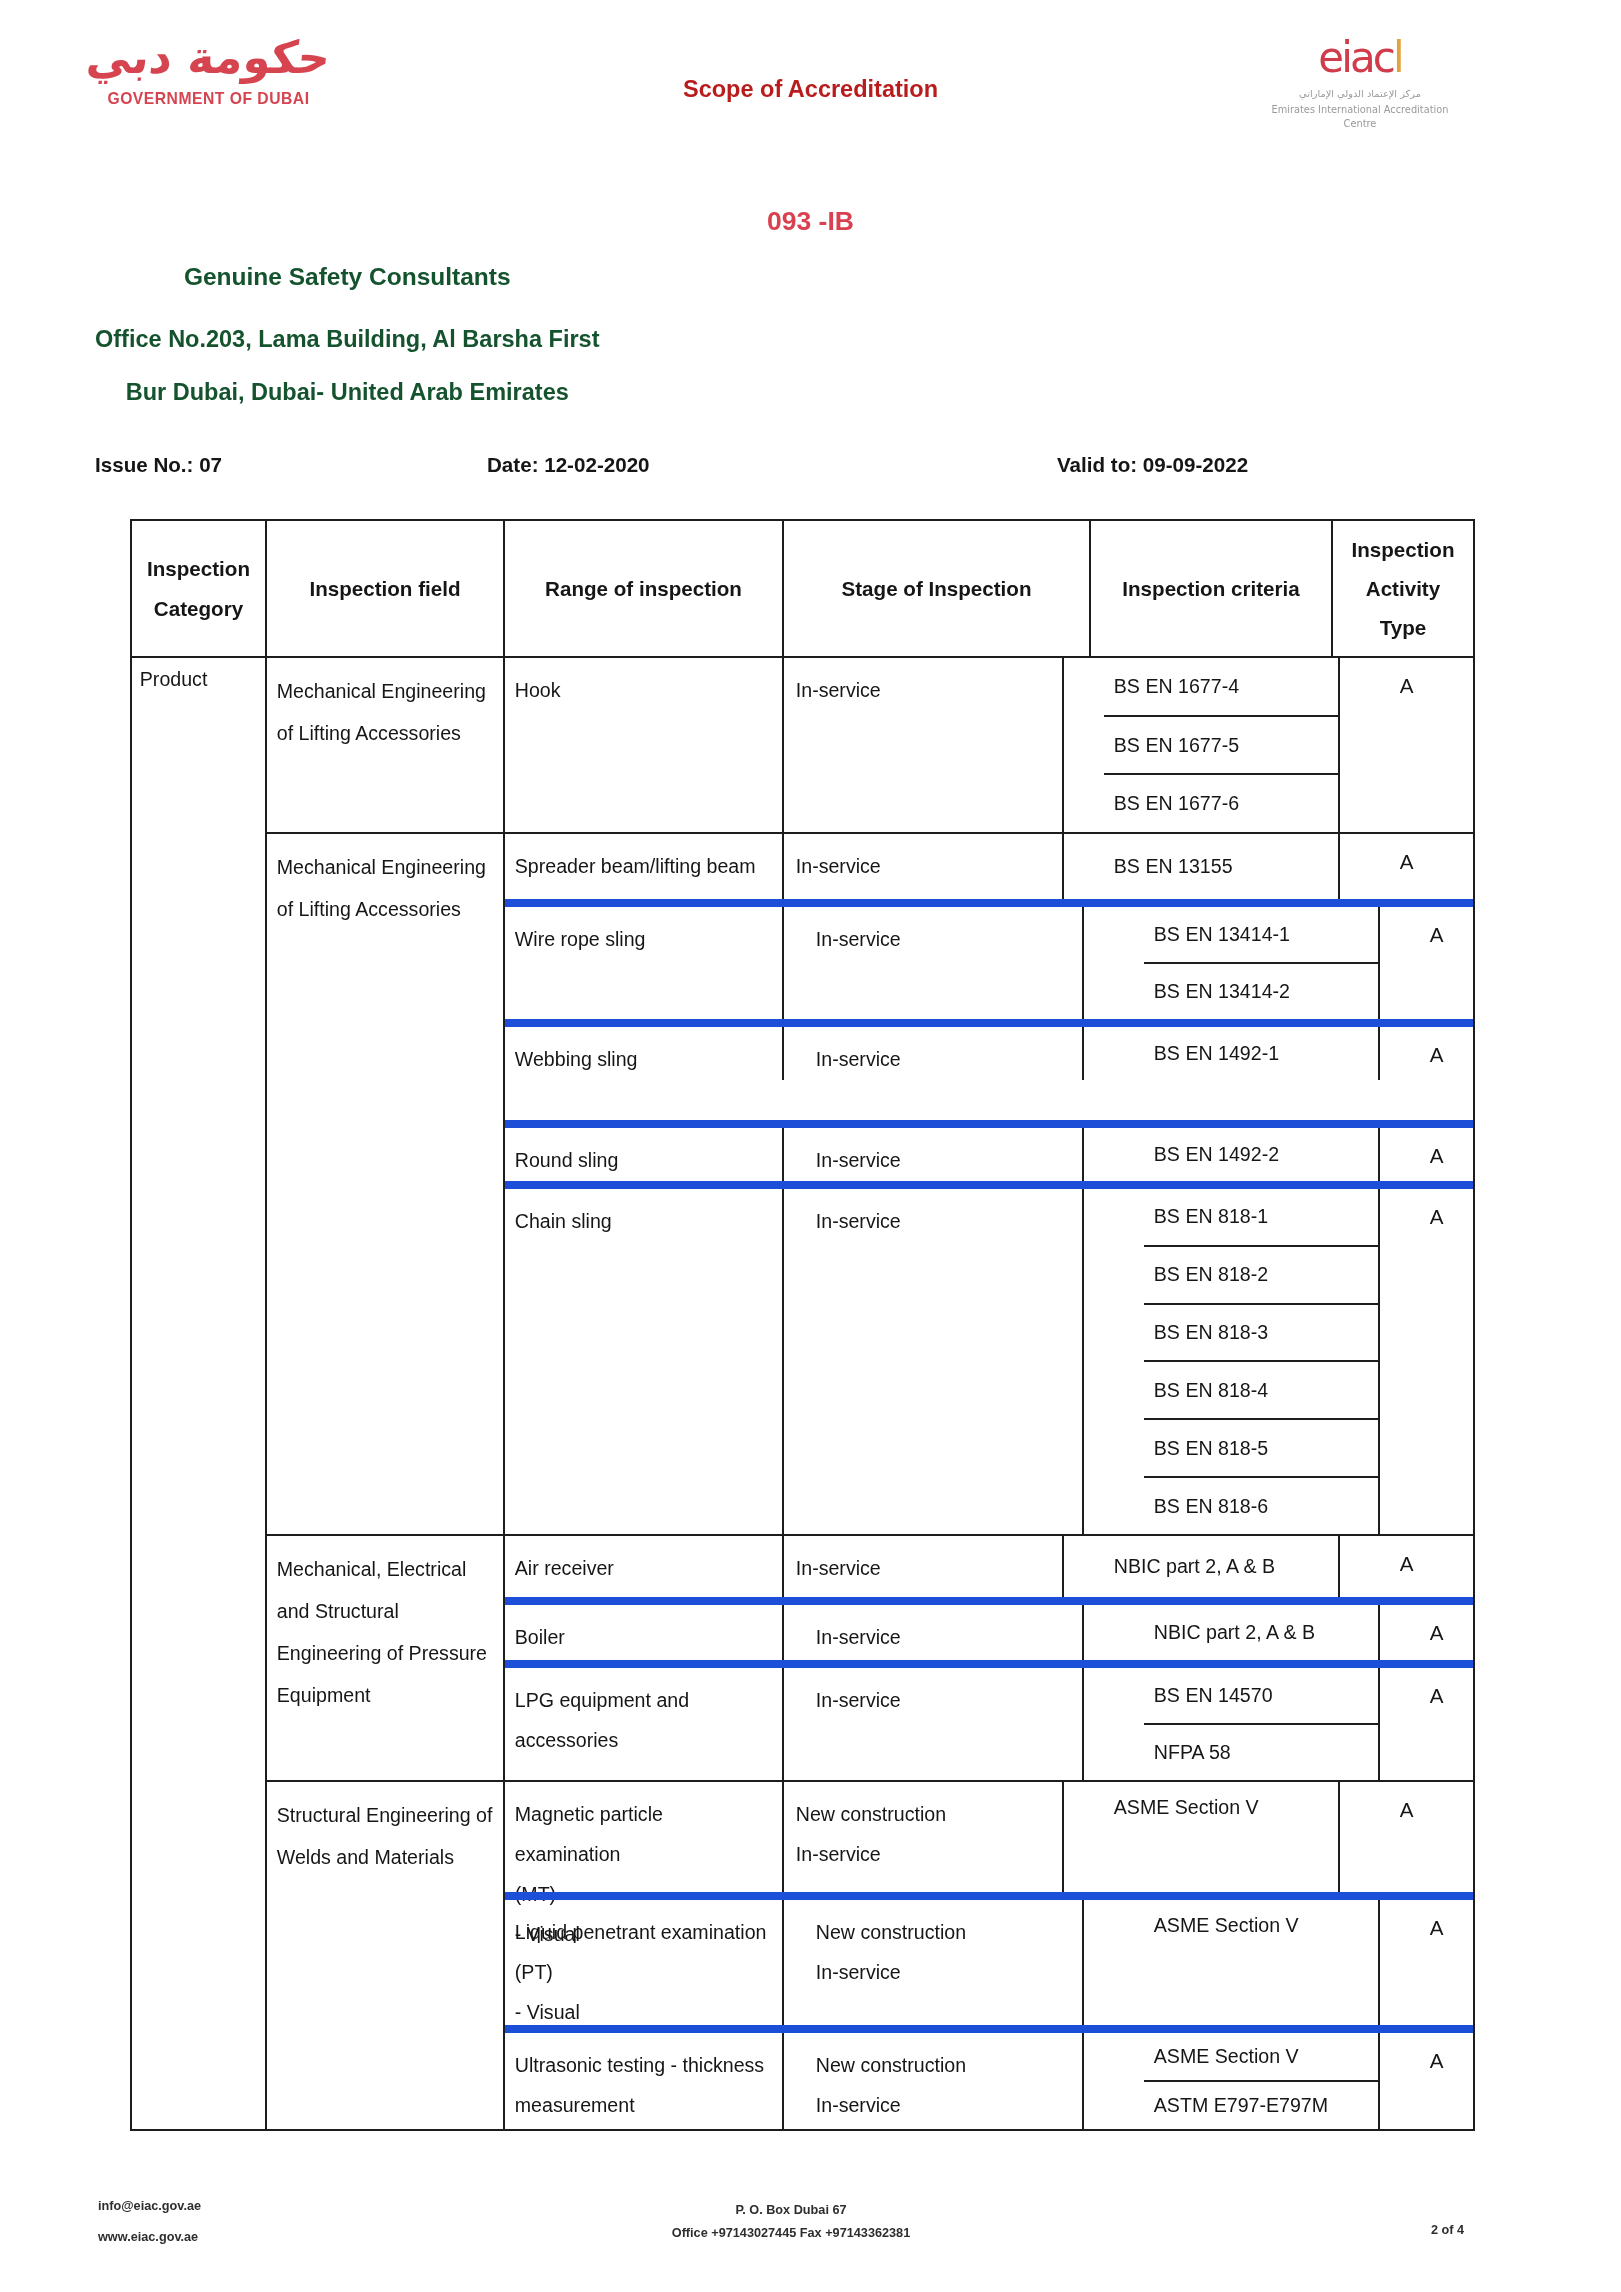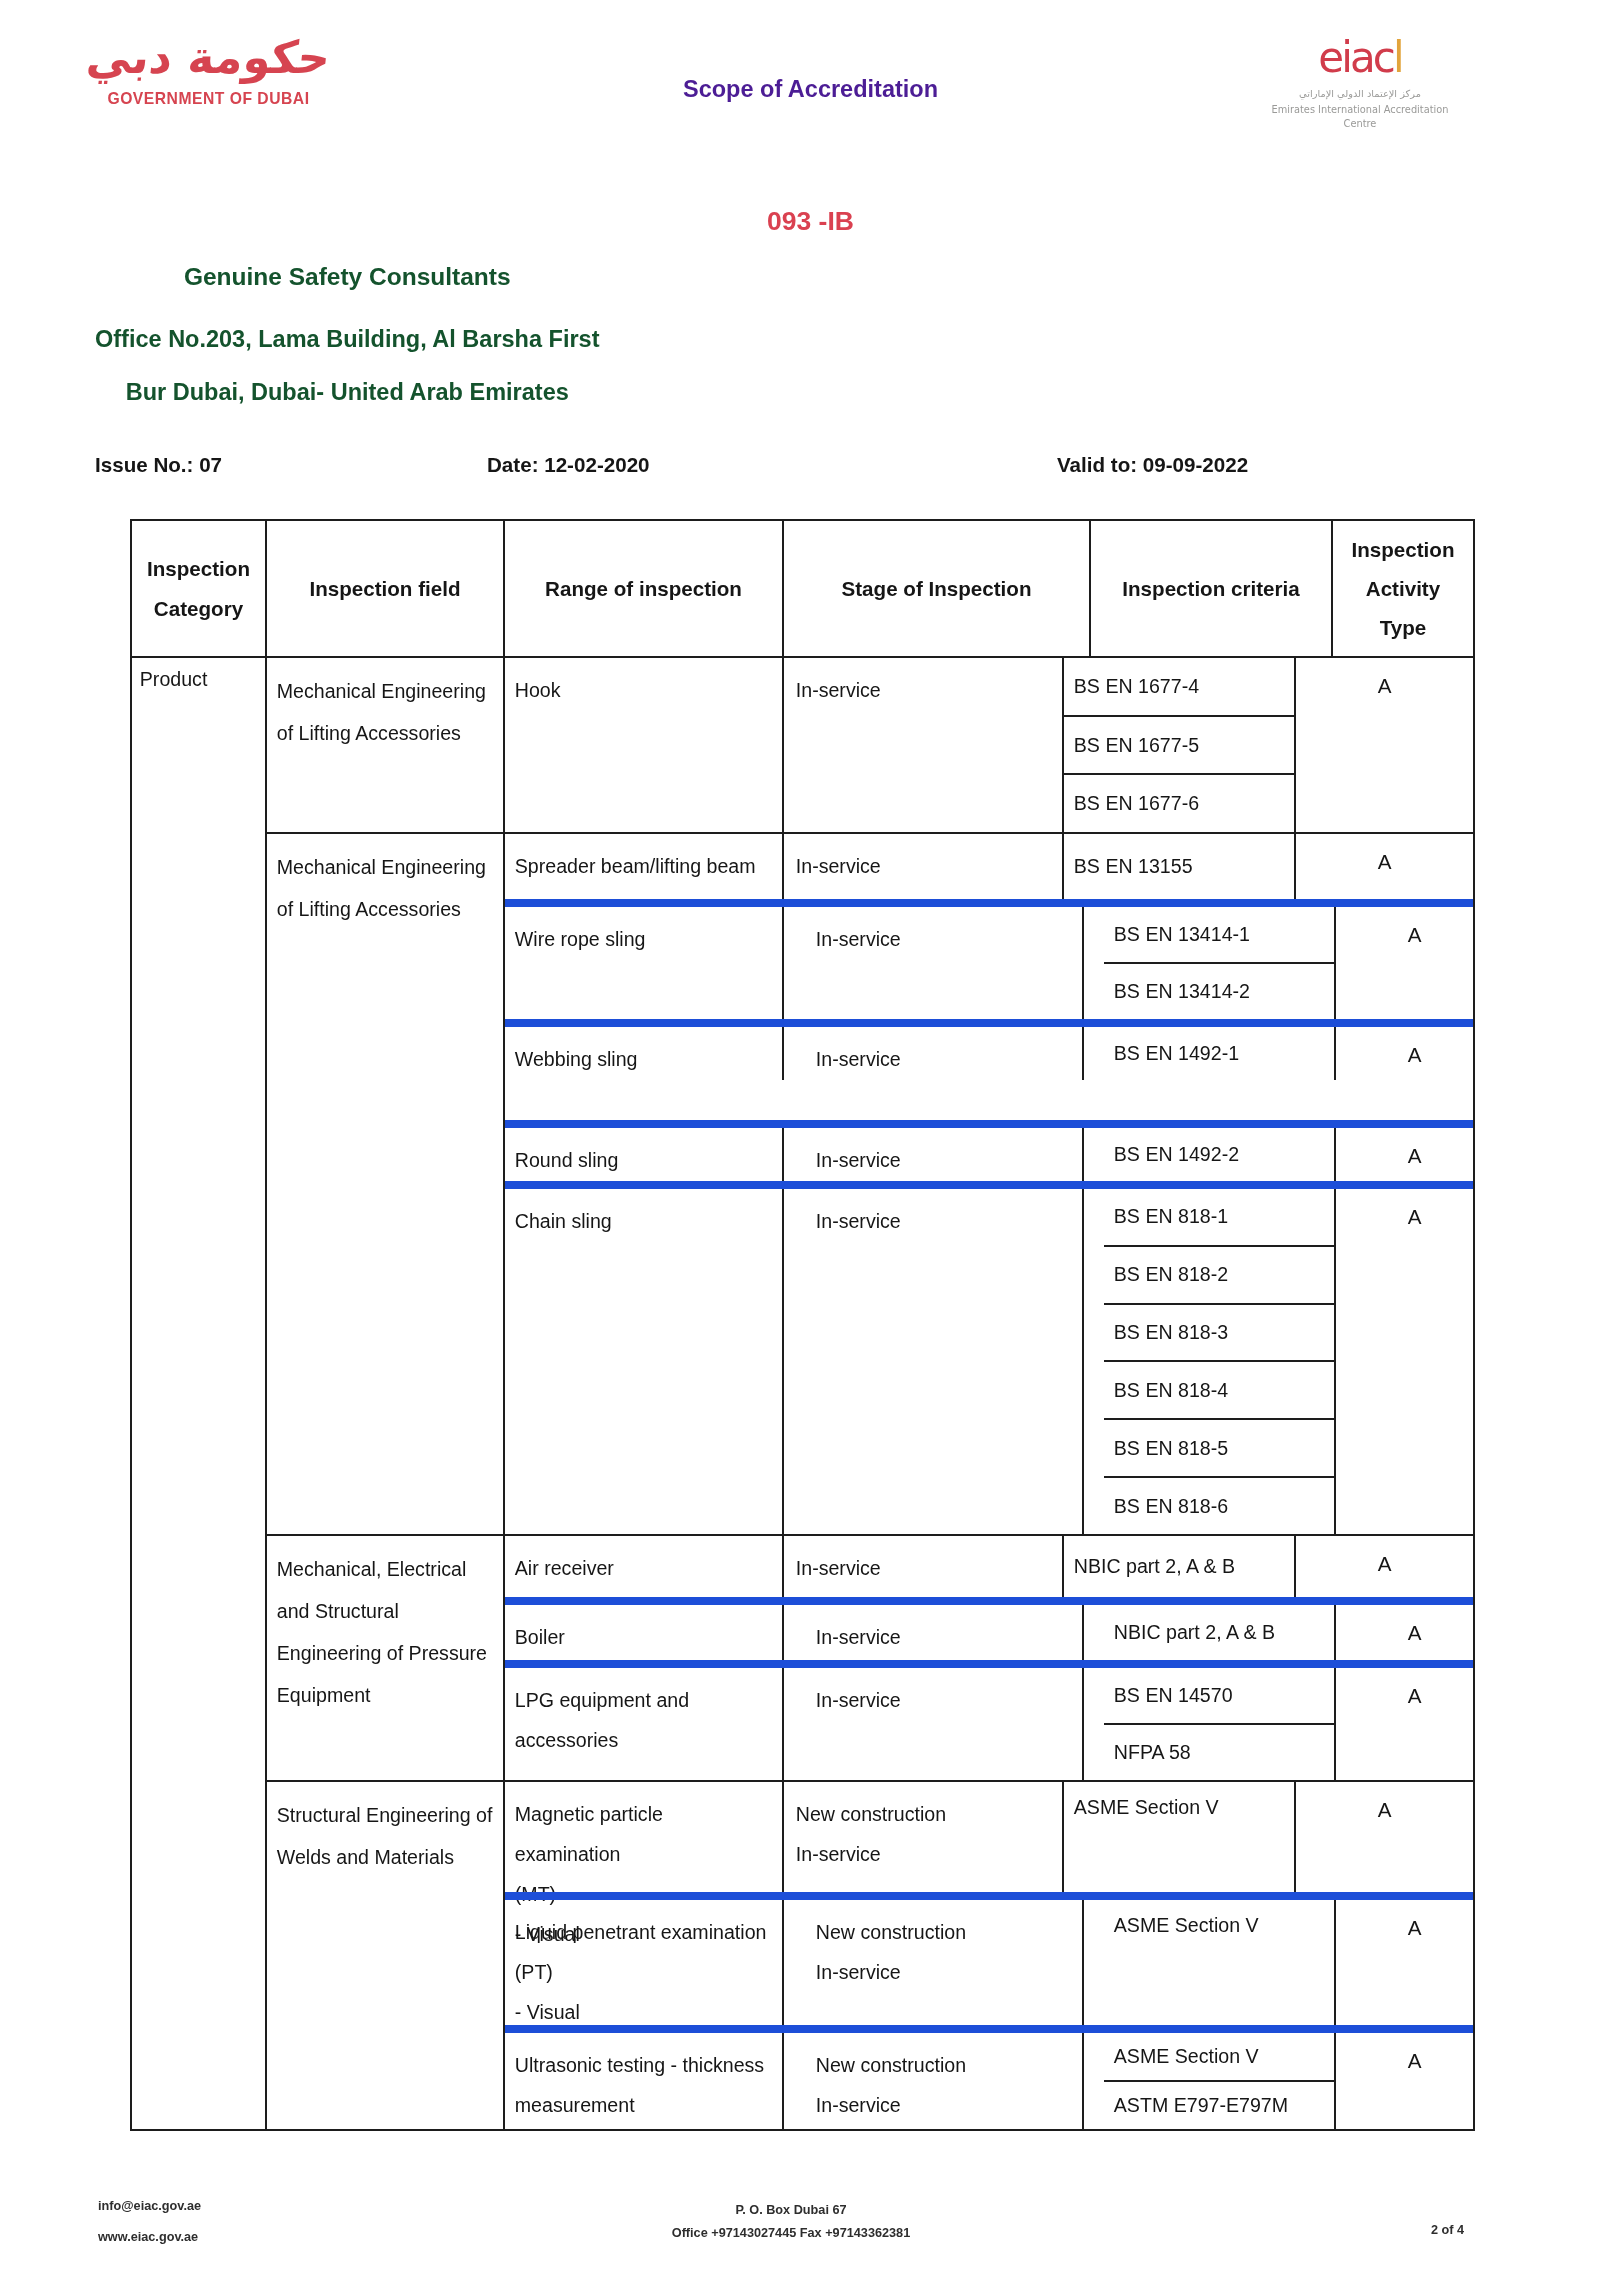--- a/index.html
+++ b/index.html
@@ -29,7 +29,7 @@
   
   .doc-title {
     position:absolute; top:76px; left:0; width:100%; text-align:center;
-    color:#4c1d95; font-weight:bold; font-size:23.5px;
+    color:#b91c1c; font-weight:bold; font-size:23.5px;
   }
   .doc-code {
     position:absolute; top:206px; left:0; width:100%; text-align:center;

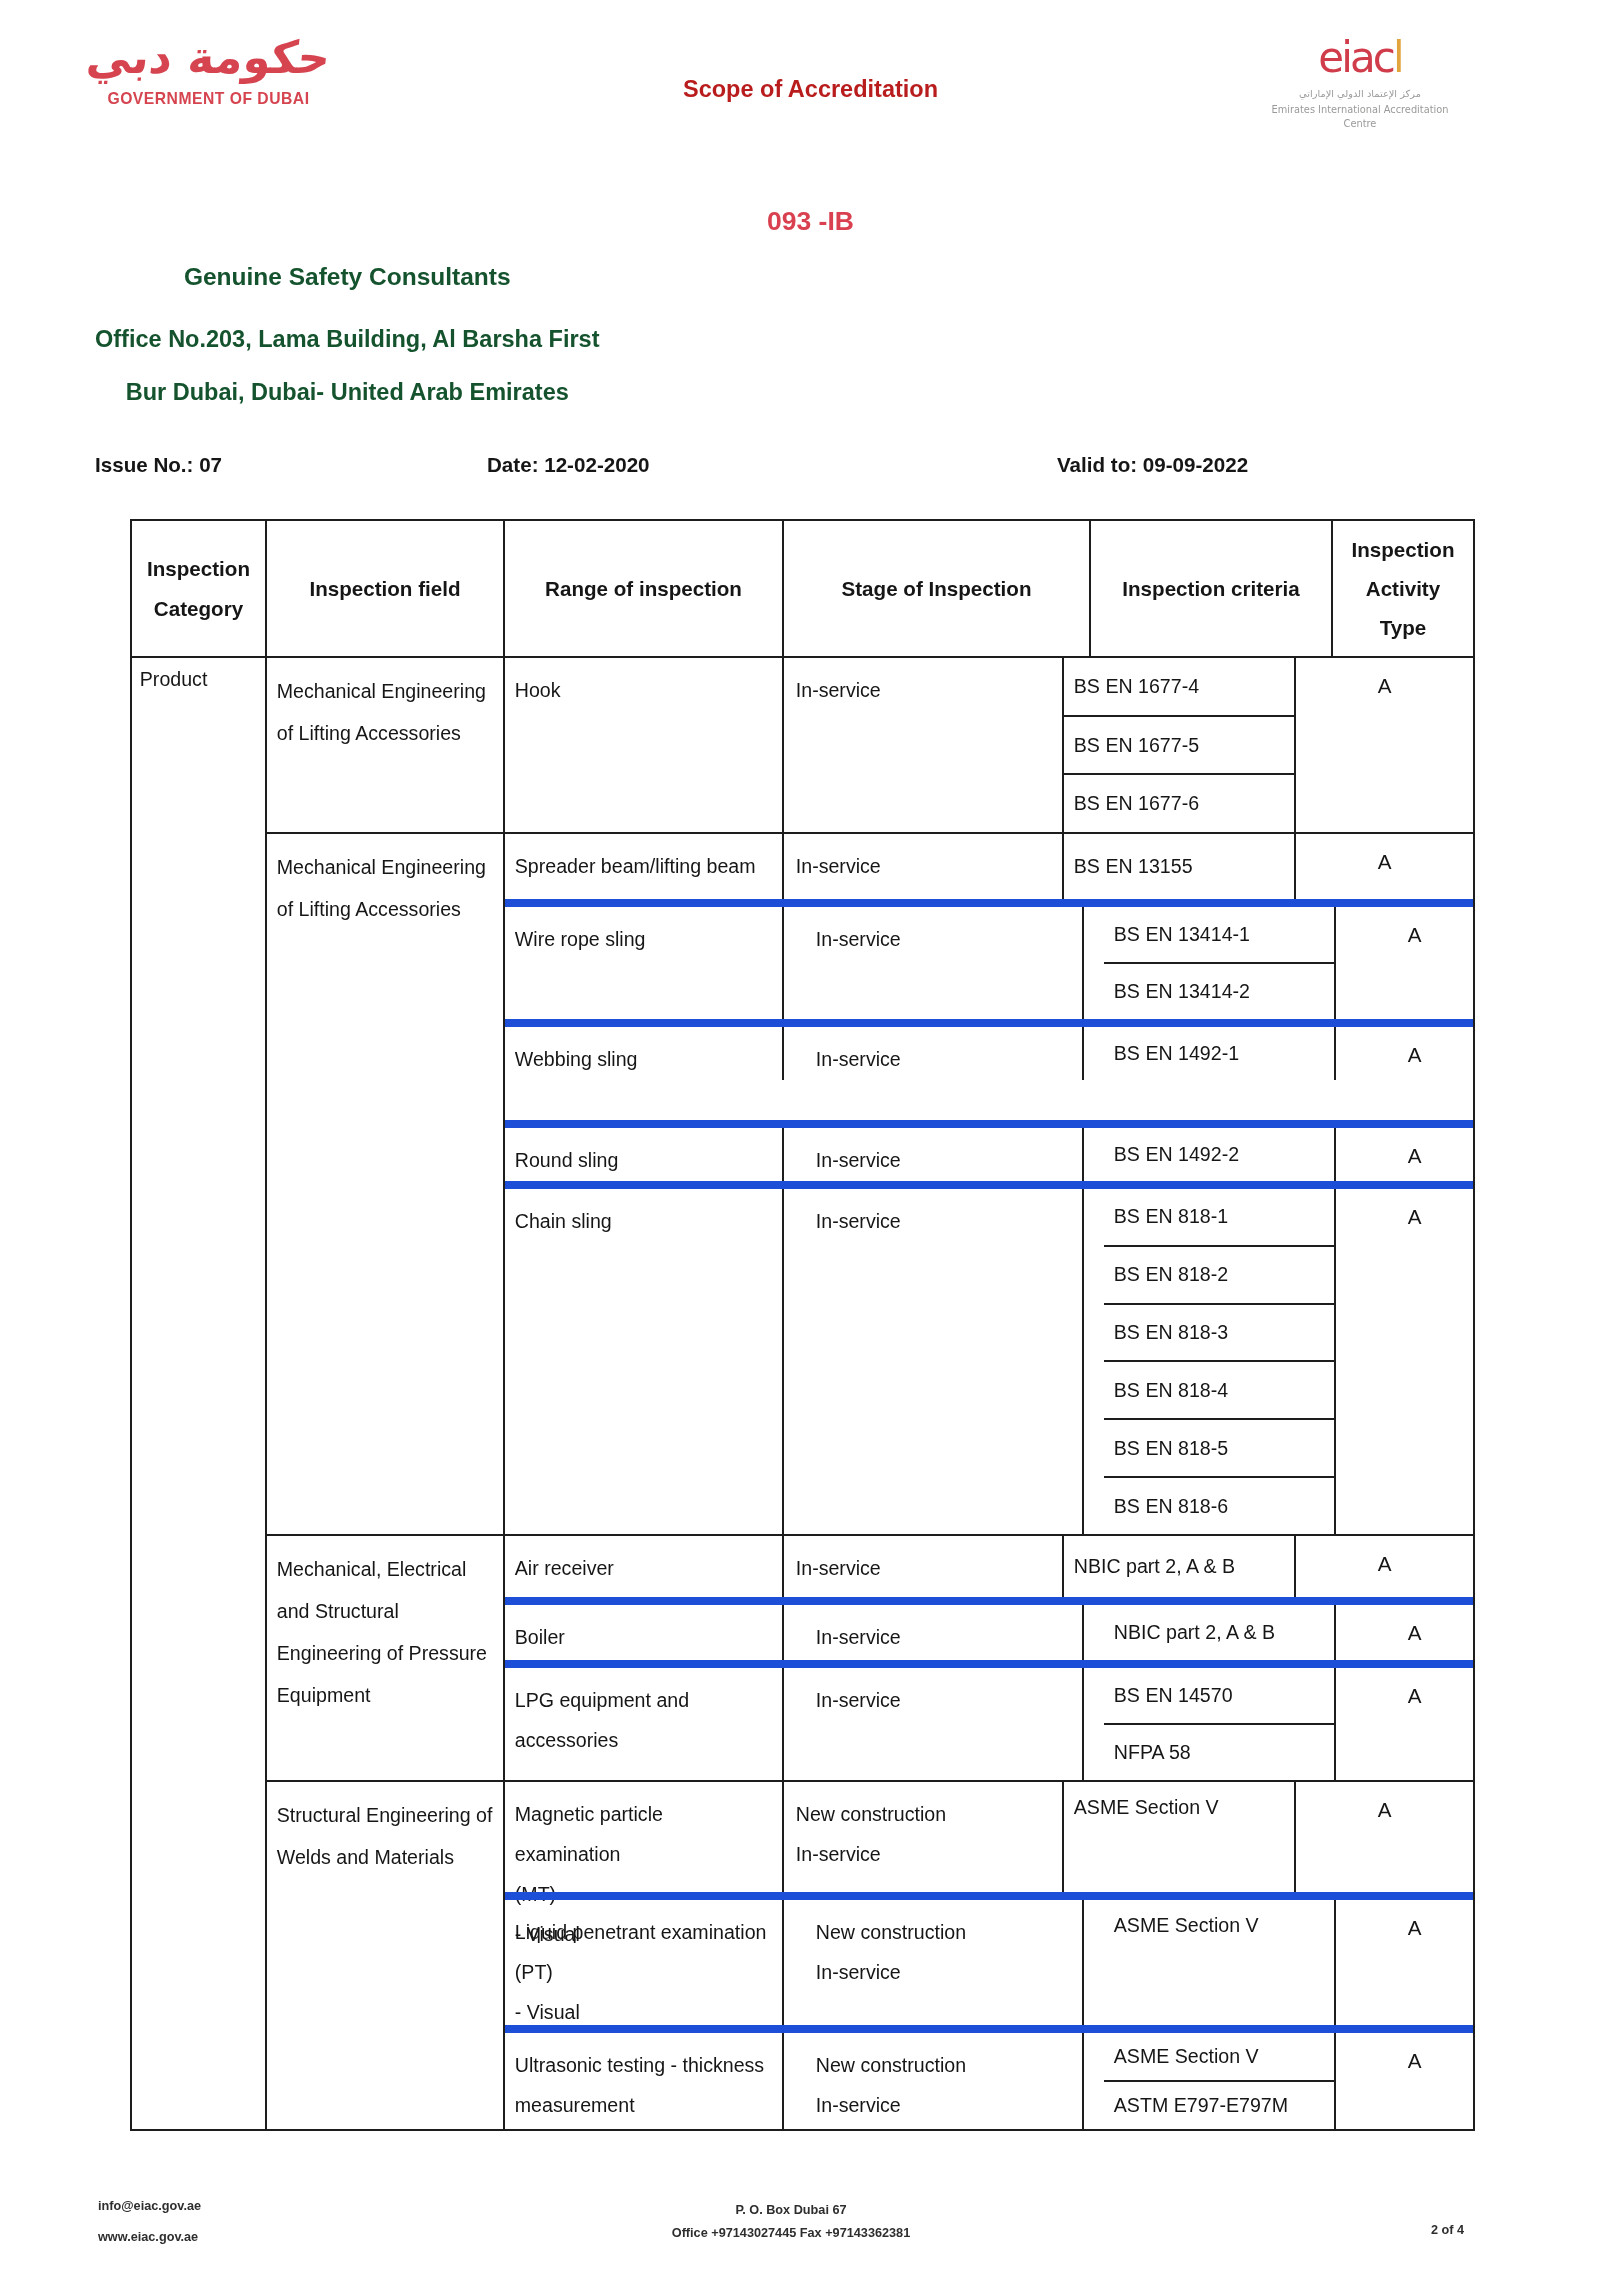--- a/index.html
+++ b/index.html
@@ -70,7 +70,7 @@
   .row + .row { border-top:8px solid #1d4ed8;gap:20px; }
   .rcell { box-sizing:border-box; width:279px; border-right:2px solid #1d1d1d; padding:11.8px 9.8px 0 9.8px; font-size:19.6px; line-height:2.05; }
   .scell { box-sizing:border-box; width:280px; border-right:2px solid #1d1d1d; padding:11.8px 11.8px 0 11.8px; font-size:19.6px; line-height:2.05; }
-  .ccol  { box-sizing:border-box; width:232px; border-right:2px solid #1d1d1d; display:flex; flex-direction:column; }
+  .ccol  { box-sizing:border-box; width:276px; border-right:2px solid #1d1d1d; display:flex; flex-direction:column;padding-left:40px; }
   .csub  { flex:1; display:flex; align-items:center; padding:0 9.8px; font-size:19.6px; }
   .csub + .csub { border-top:2px solid #1d1d1d; }
   .acell { flex:1; text-align:center; padding-top:15.7px; font-size:20.6px; }

